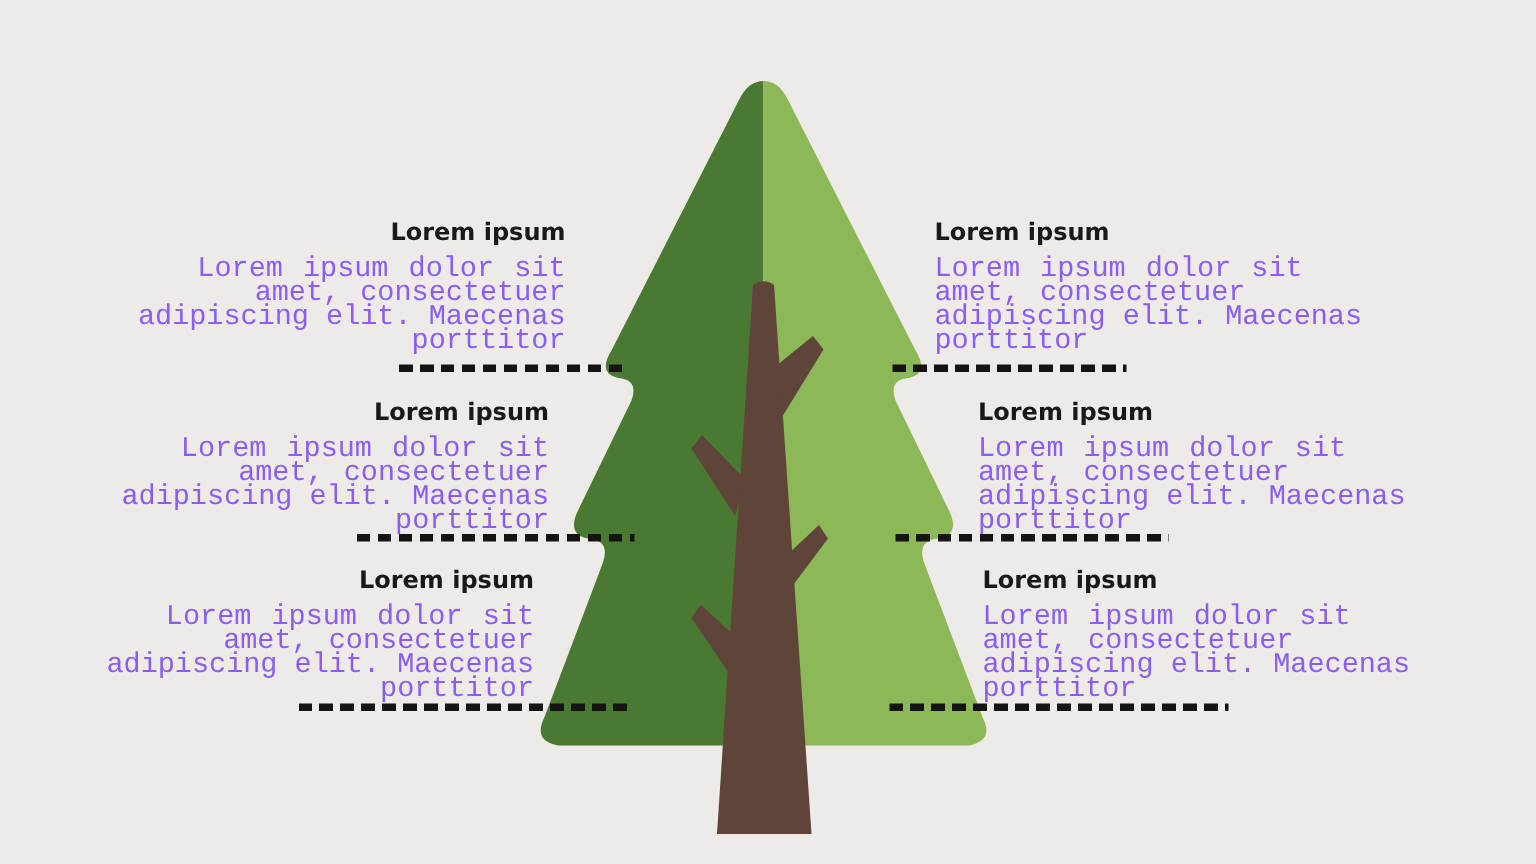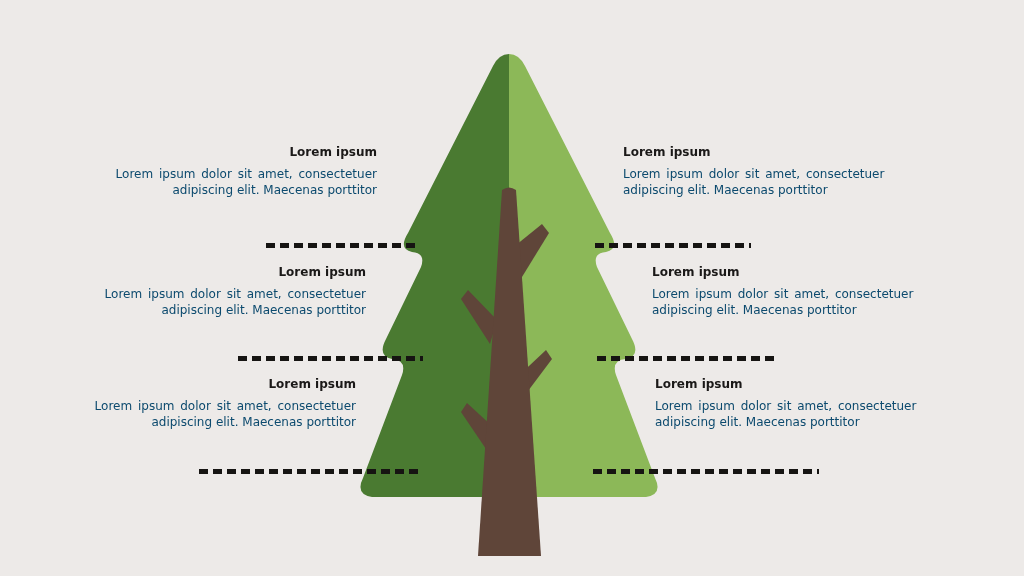--- a/index.html
+++ b/index.html
@@ -18,7 +18,7 @@
   #tree-svg{position:absolute;left:0;top:0;}
   .text-block{position:absolute;width:300px;}
   .text-block .heading{
-    font-size:12px;font-weight:bold;color:#1B1918;
+    font-size:16px;font-weight:bold;color:#1B1918;
     margin-bottom:7px;
   }
   .text-block .body-line{

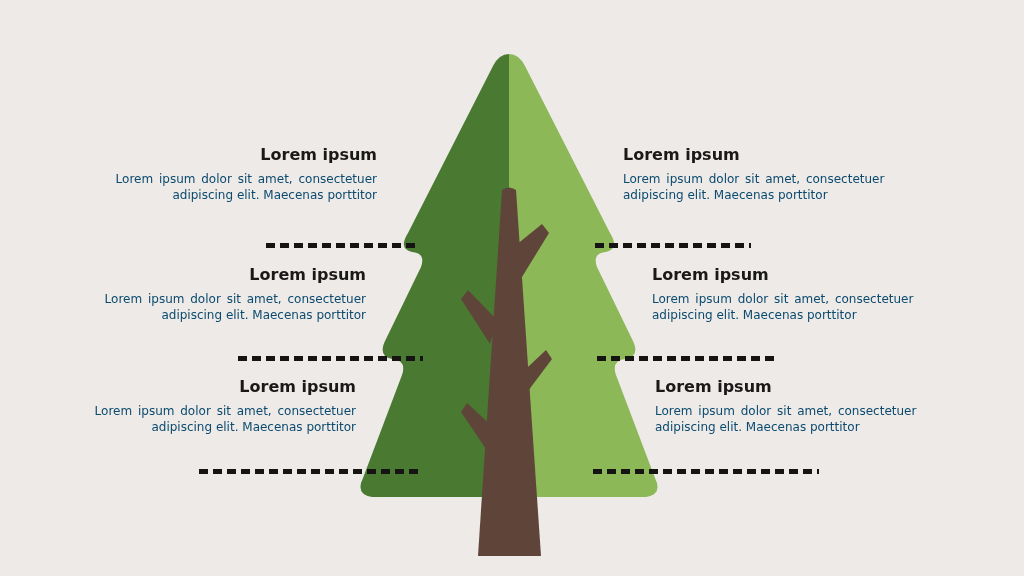--- a/index.html
+++ b/index.html
@@ -22,7 +22,7 @@
     margin-bottom:7px;
   }
   .text-block .body-line{
-    font-size:12px;color:#0c4a6e;line-height:16px;
+    font-size:19px;color:#8b5cf6;line-height:16px;font-family:Liberation Mono, monospace;
   }
   .text-block.left{text-align:right;}
   .text-block.right{text-align:left;}

